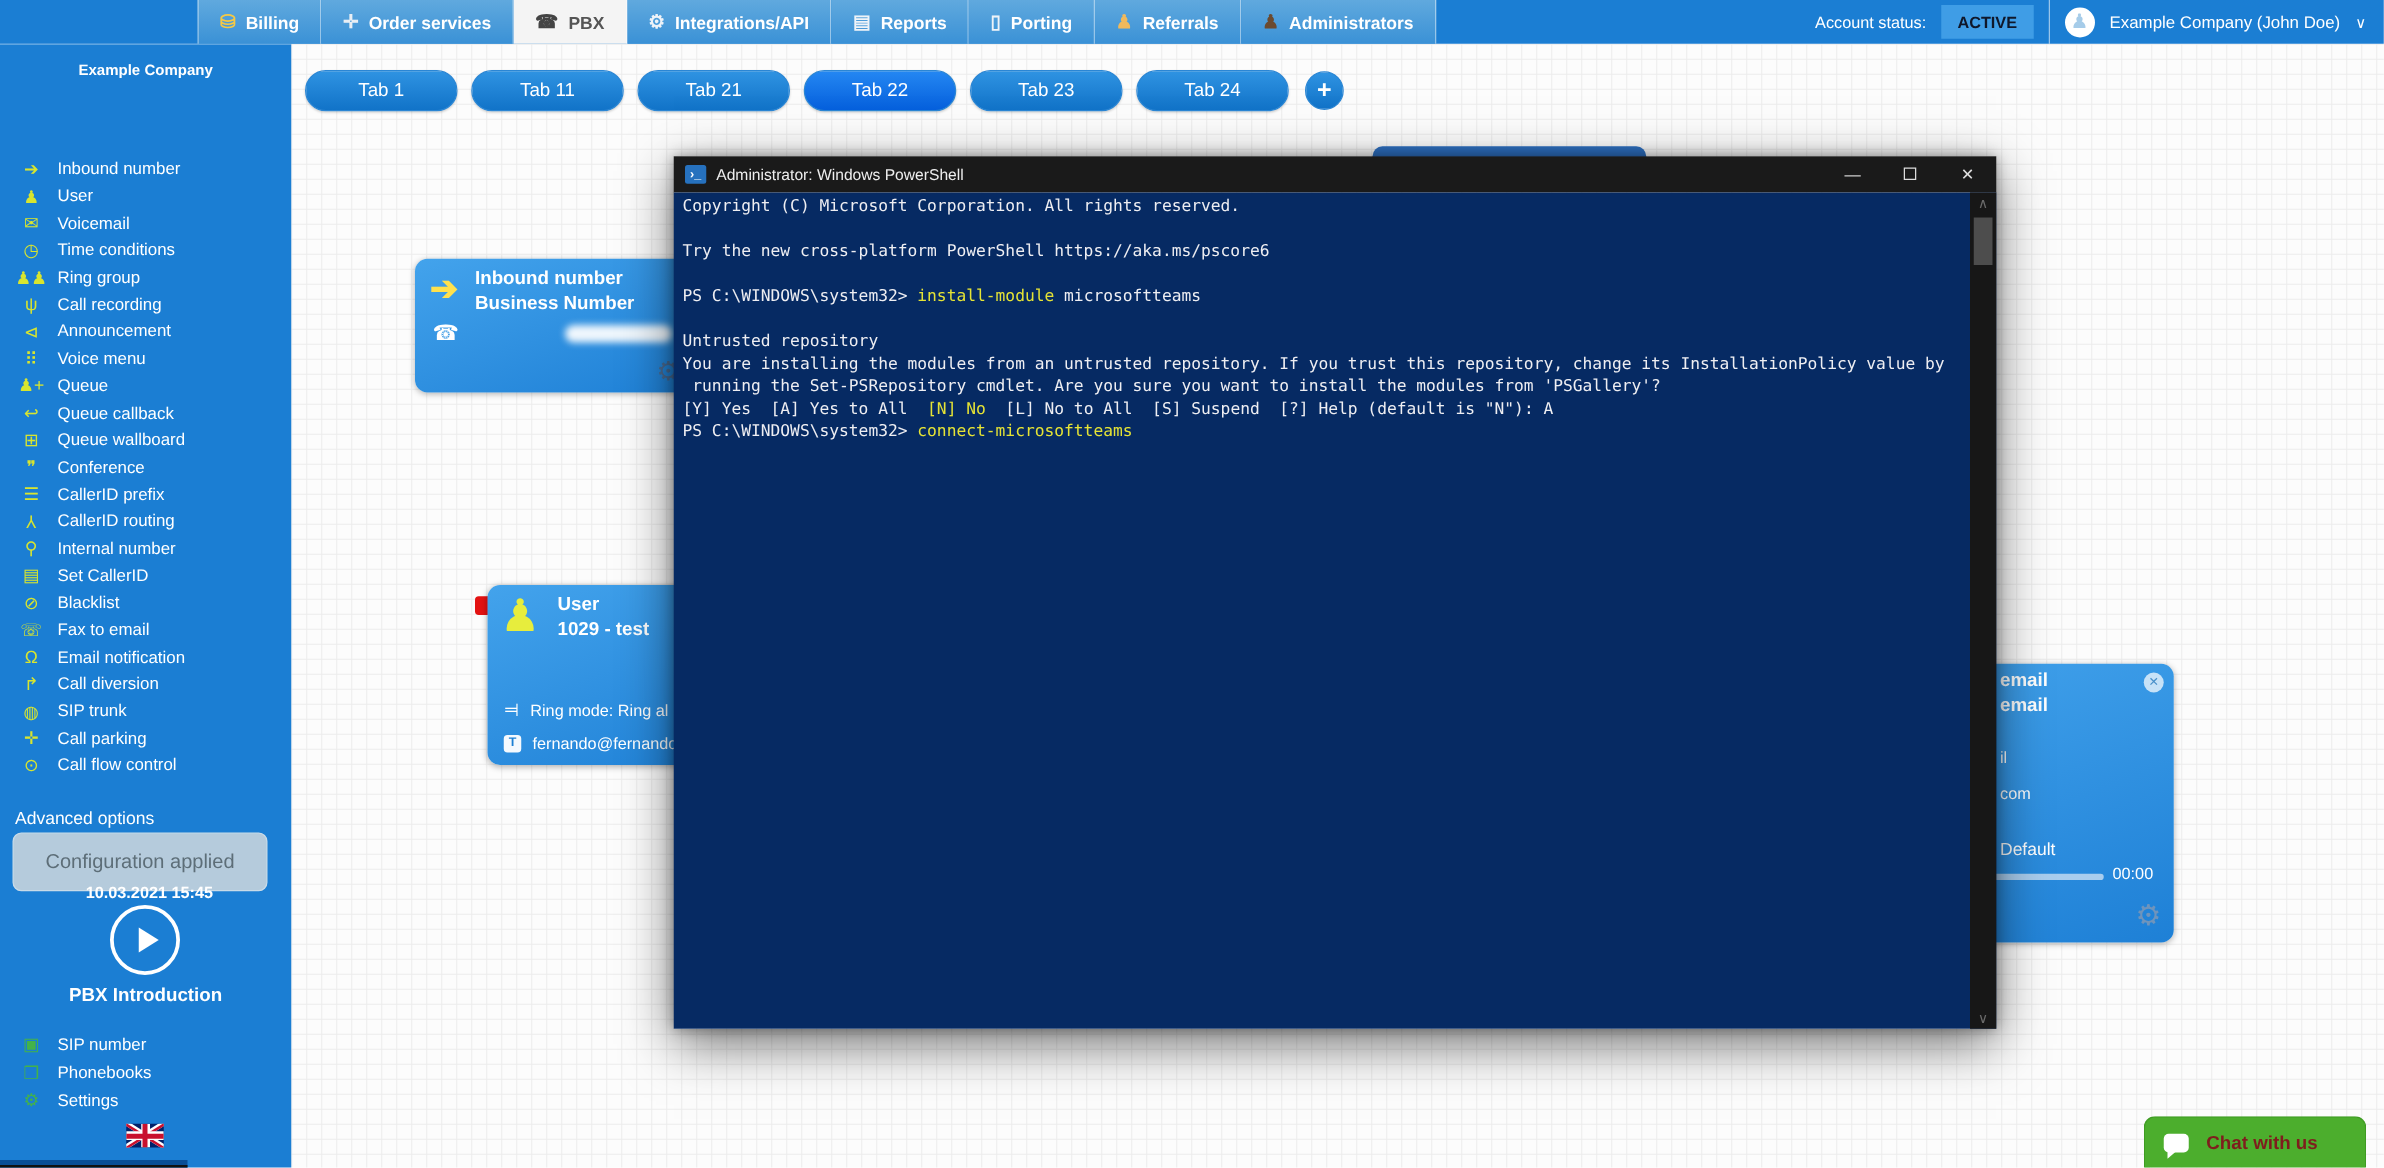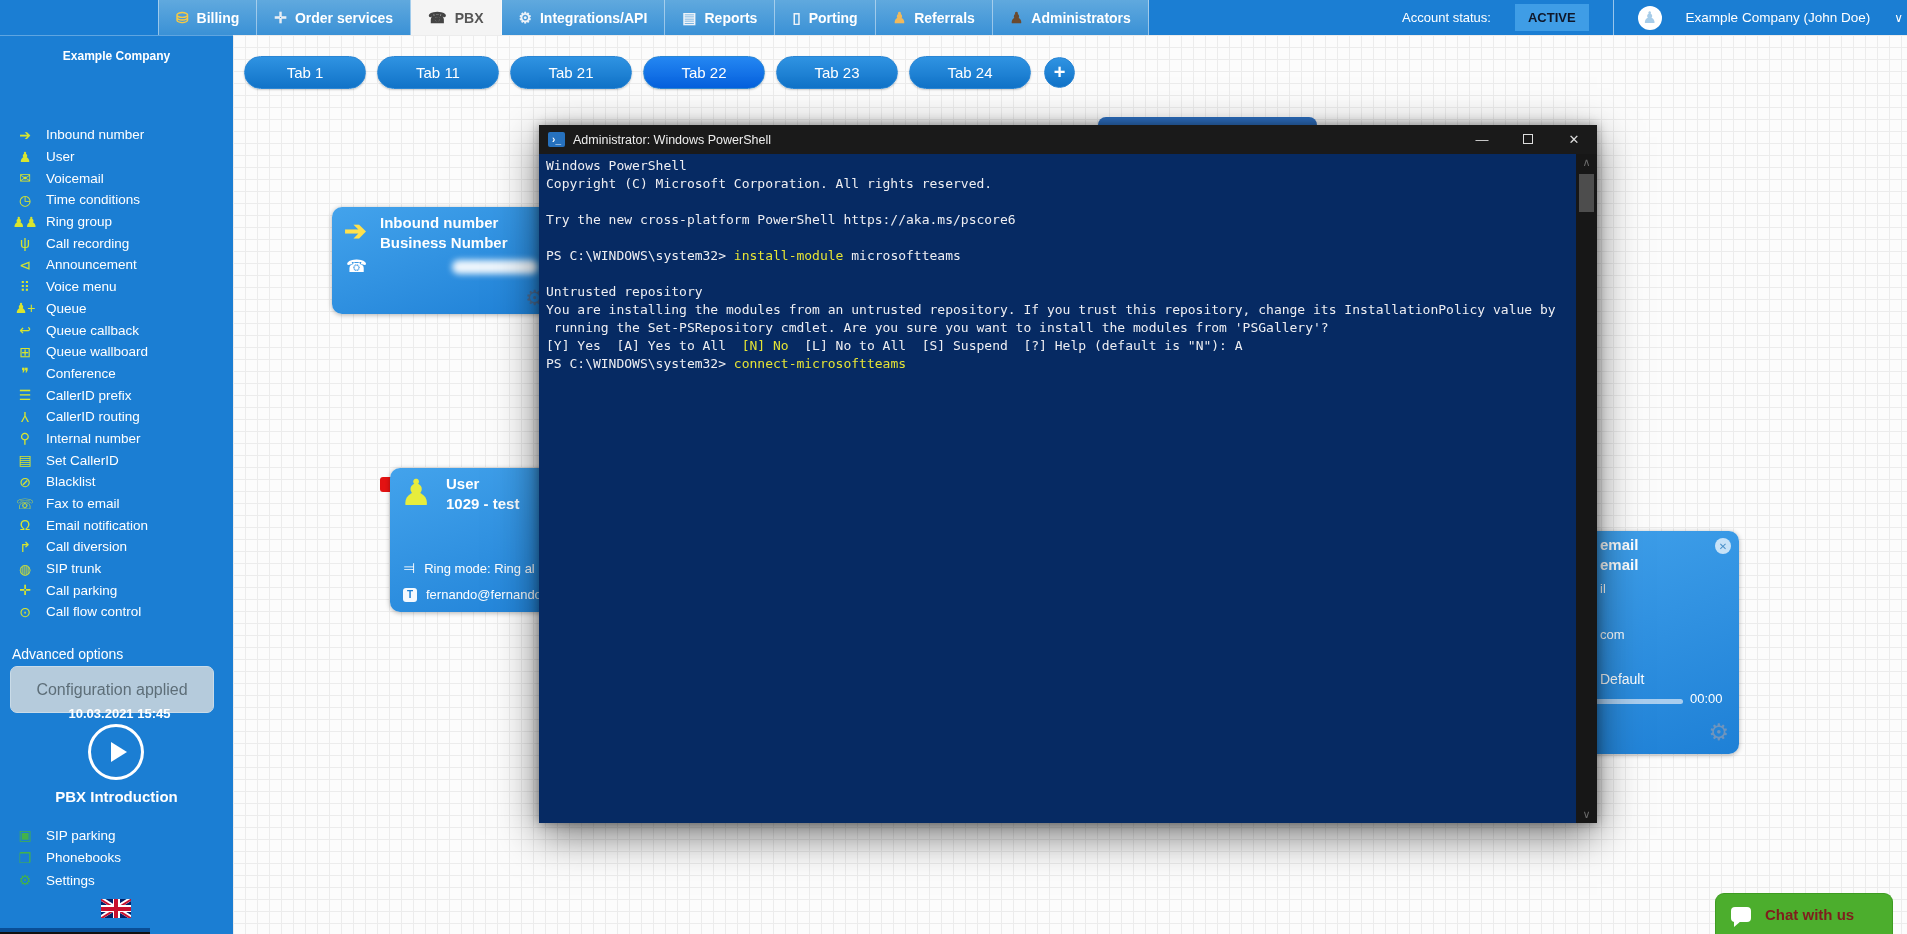--- a/index.html
+++ b/index.html
@@ -15,7 +15,7 @@
   .nav-item:first-child{border-left:1px solid rgba(255,255,255,.45);}
   .nav-item.active{background:#f4f4f4;color:#555;}
   .nav-icon{font-size:15px;line-height:1;}
-  .top-right{margin-left:auto;display:flex;align-items:center;gap:24px;padding-right:4px;text-align:right;}
+  .top-right{margin-left:auto;display:flex;align-items:center;gap:12px;padding-right:14px;text-align:right;}
   .status-label{color:#fff;font-size:13px;}
   .status-badge{background:#3f9de6;color:#0f172a;font-weight:bold;font-size:13px;padding:6px 13px;}
   .top-divider{width:1px;align-self:stretch;background:rgba(255,255,255,.55);}

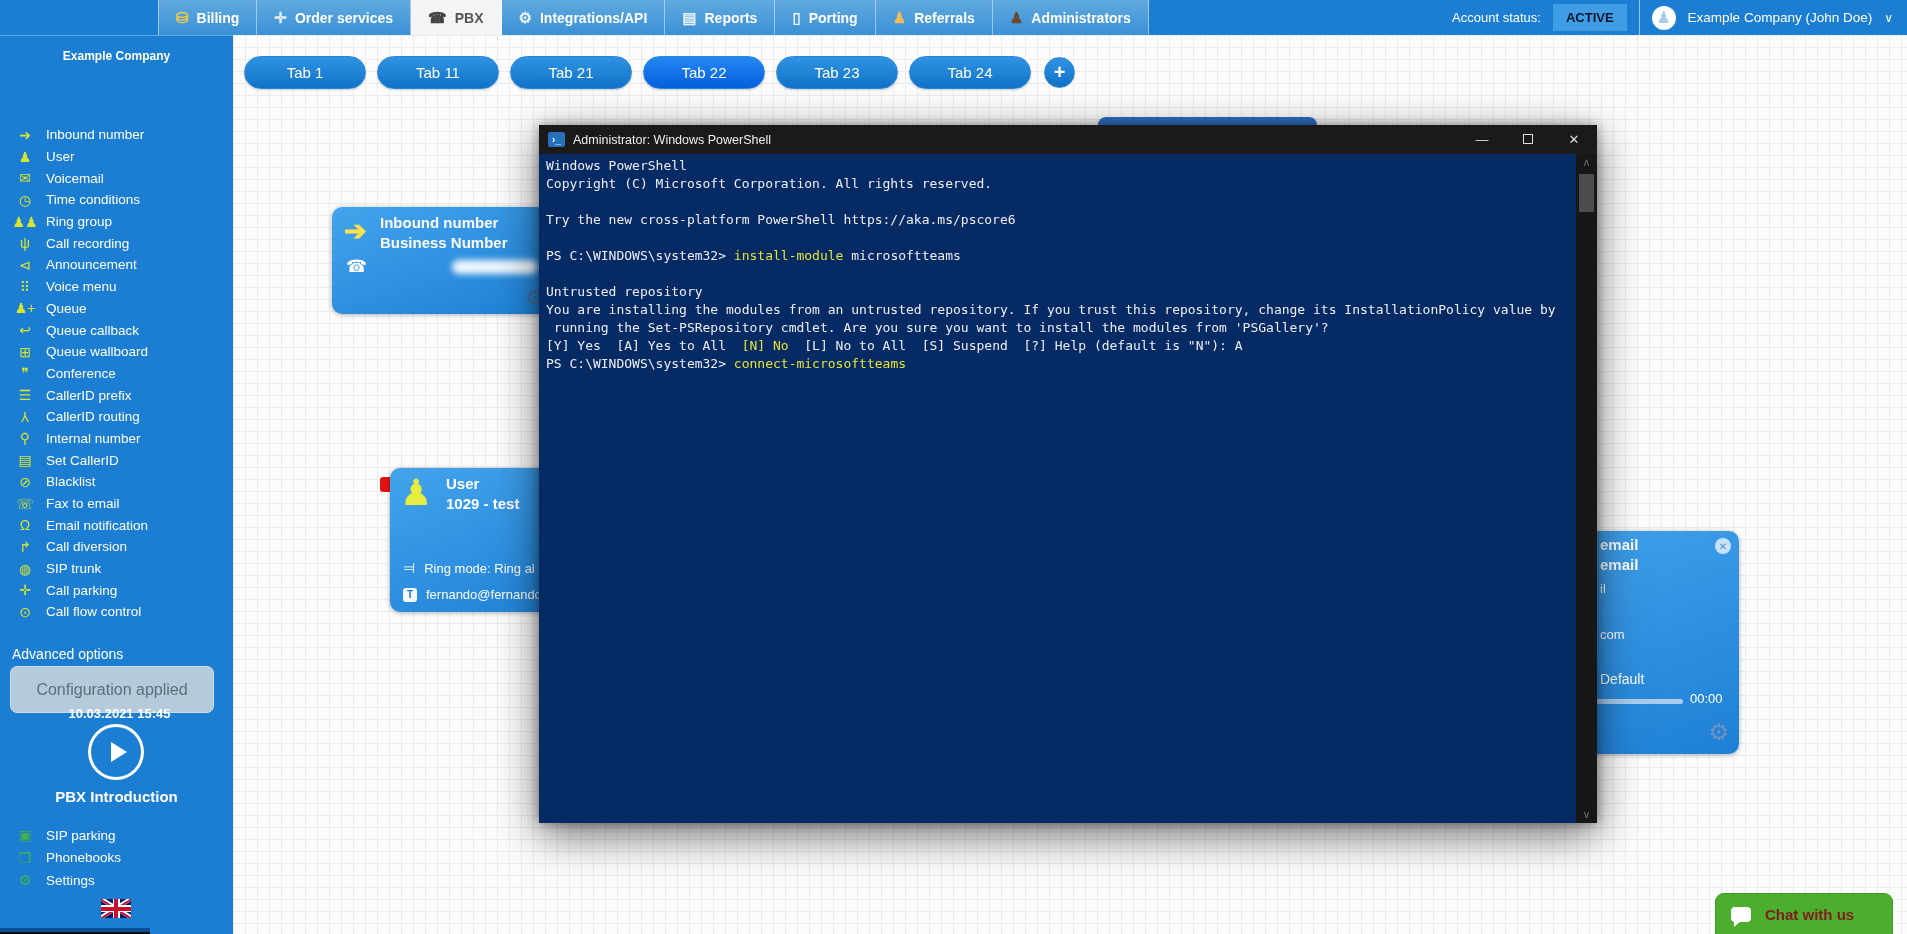--- a/index.html
+++ b/index.html
@@ -360,7 +360,6 @@
       </div>
     </div>
     <div class="ps-body">
-        <div class="term-line"><span>Windows PowerShell</span></div>
         <div class="term-line"><span>Copyright (C) Microsoft Corporation. All rights reserved.</span></div>
         <div class="term-line">&nbsp;</div>
         <div class="term-line"><span>Try the new cross-platform PowerShell https://aka.ms/pscore6</span></div>

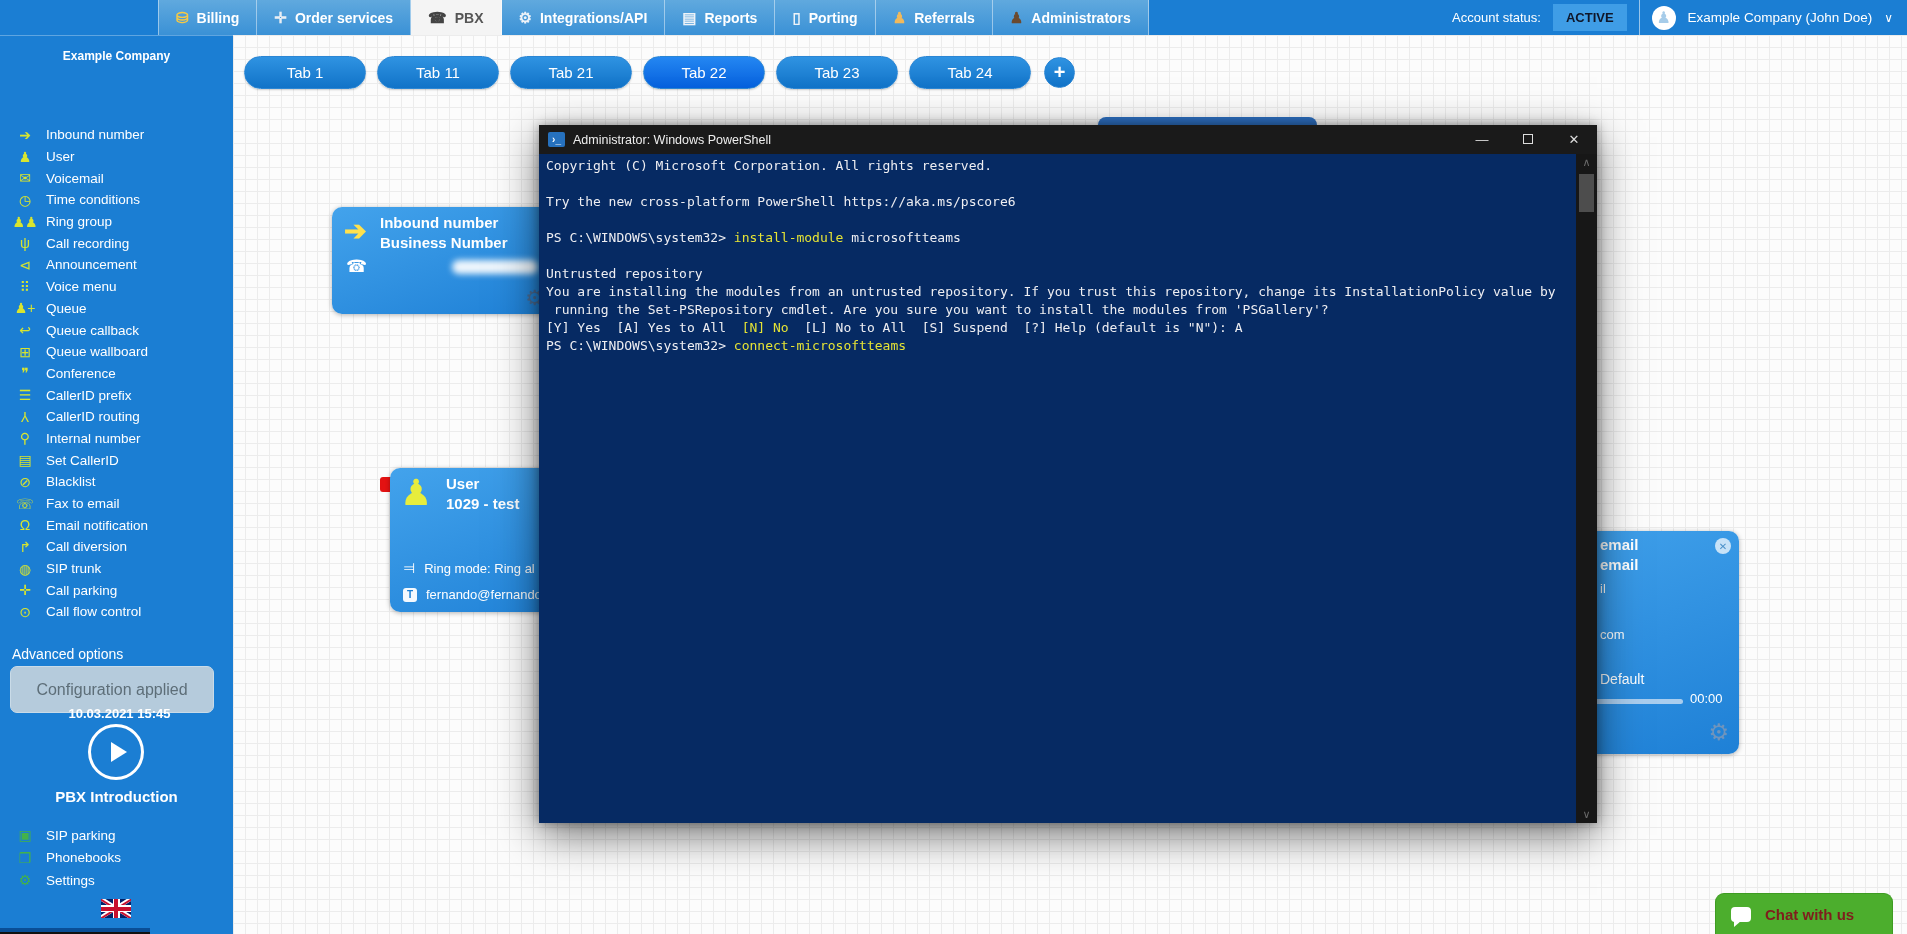--- a/index.html
+++ b/index.html
@@ -84,7 +84,7 @@
   .n-email{left:1257px;top:496px;width:249px;height:223px;}
   .n-email .l1{position:absolute;left:110px;top:4px;}
   .n-email .l2{position:absolute;left:110px;top:24px;}
-  .n-email .f1{position:absolute;left:110px;top:50px;font-size:13px;}
+  .n-email .f1{position:absolute;left:110px;top:67px;font-size:13px;}
   .n-email .f2{position:absolute;left:110px;top:96px;font-size:13px;}
   .n-email .f3{position:absolute;left:110px;top:140px;font-size:14px;}
   .n-email .slider{position:absolute;left:20px;top:168px;width:173px;height:5px;border-radius:3px;background:#a9cdee;}

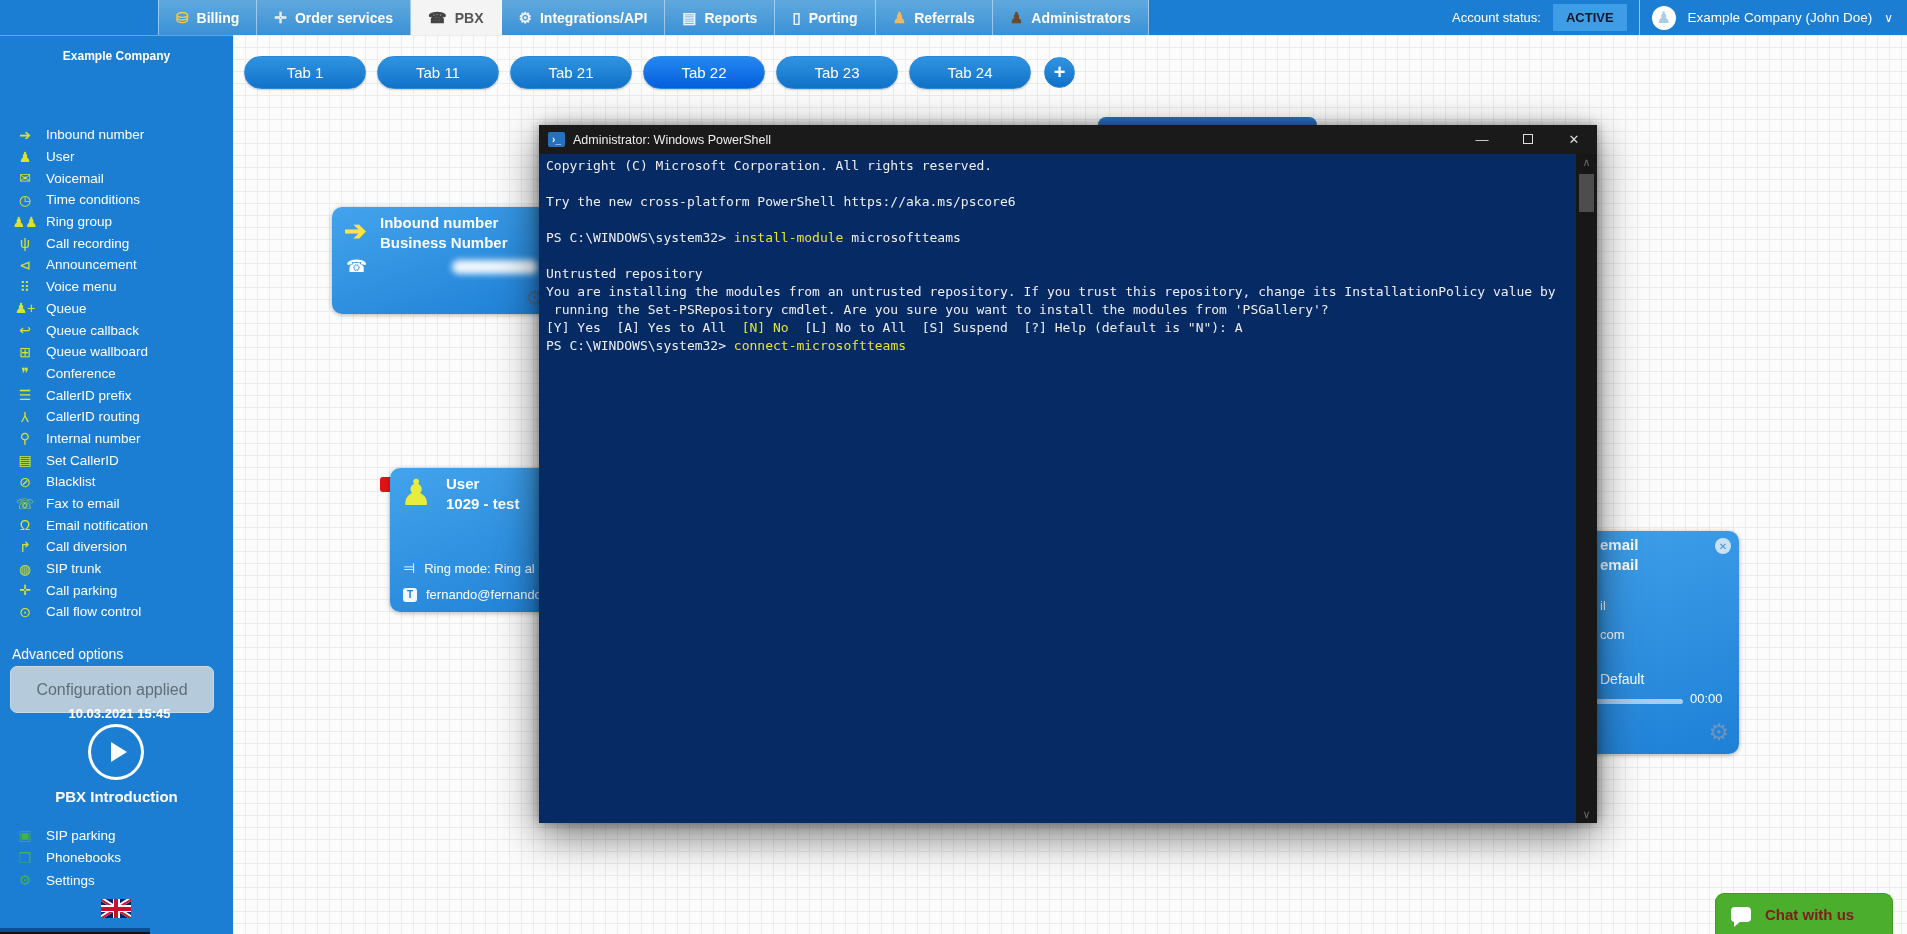--- a/index.html
+++ b/index.html
@@ -270,7 +270,7 @@
   <div class="side-footer">
       <div class="side-item">
         <span class="side-icon green">▣</span>
-        <span class="sidebar-item-label">SIP parking</span>
+        <span class="sidebar-item-label">SIP number</span>
       </div>
       <div class="side-item">
         <span class="side-icon green">❒</span>

